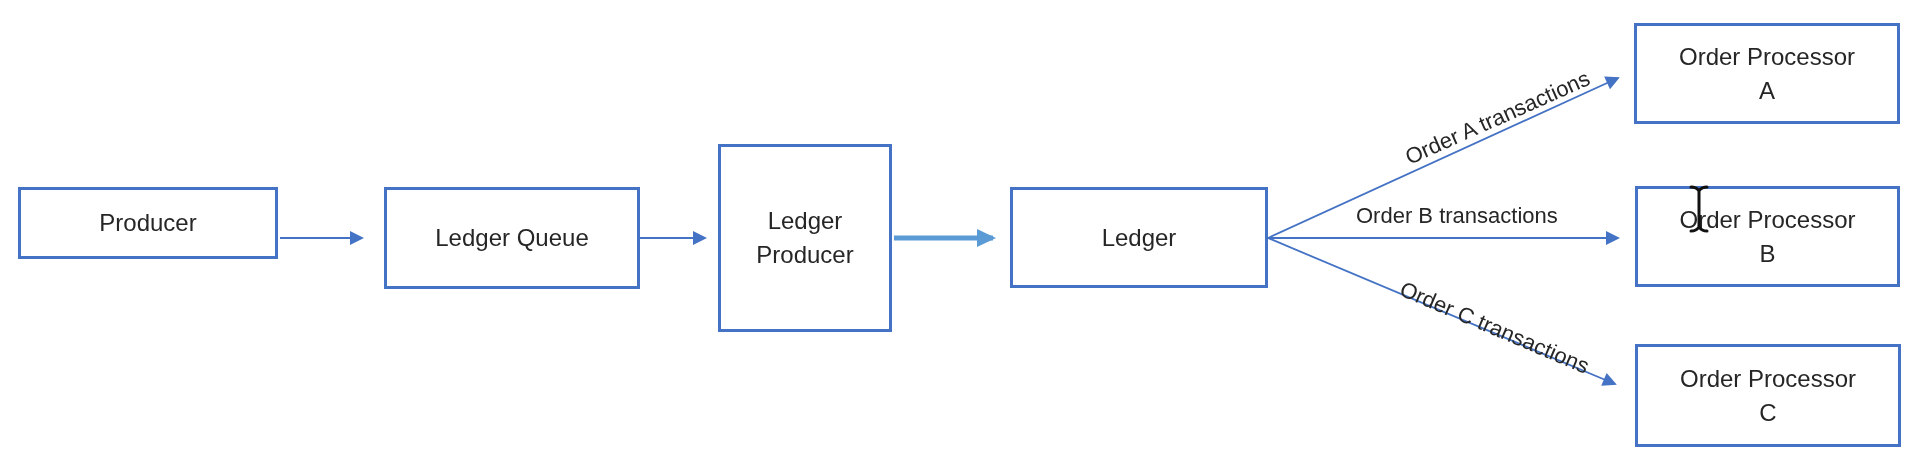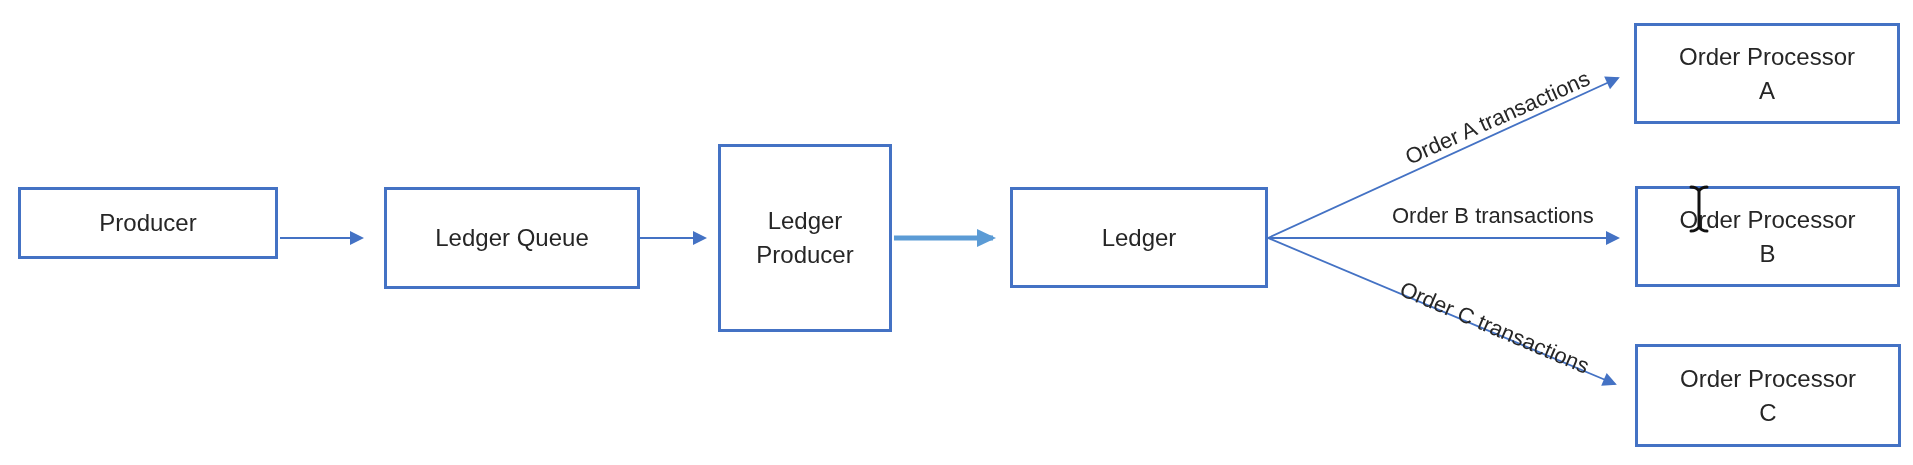--- a/index.html
+++ b/index.html
@@ -96,7 +96,7 @@
 
   <div class="edge-label rot-up" style="left:1398px;top:105px;">Order A transactions</div>
 
-  <div class="edge-label" style="left:1392px;top:203px;">Order B transactions</div>
+  <div class="edge-label" style="left:1356px;top:203px;">Order B transactions</div>
 
   <div class="edge-label rot-down" style="left:1393px;top:315px;">Order C transactions</div>
 

